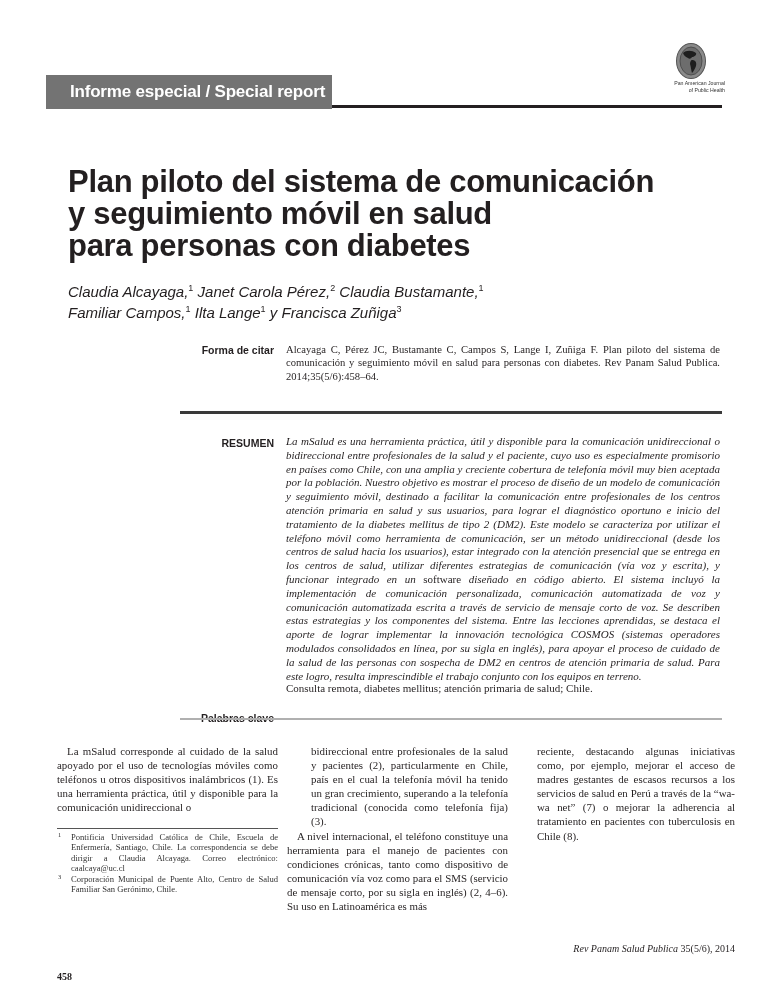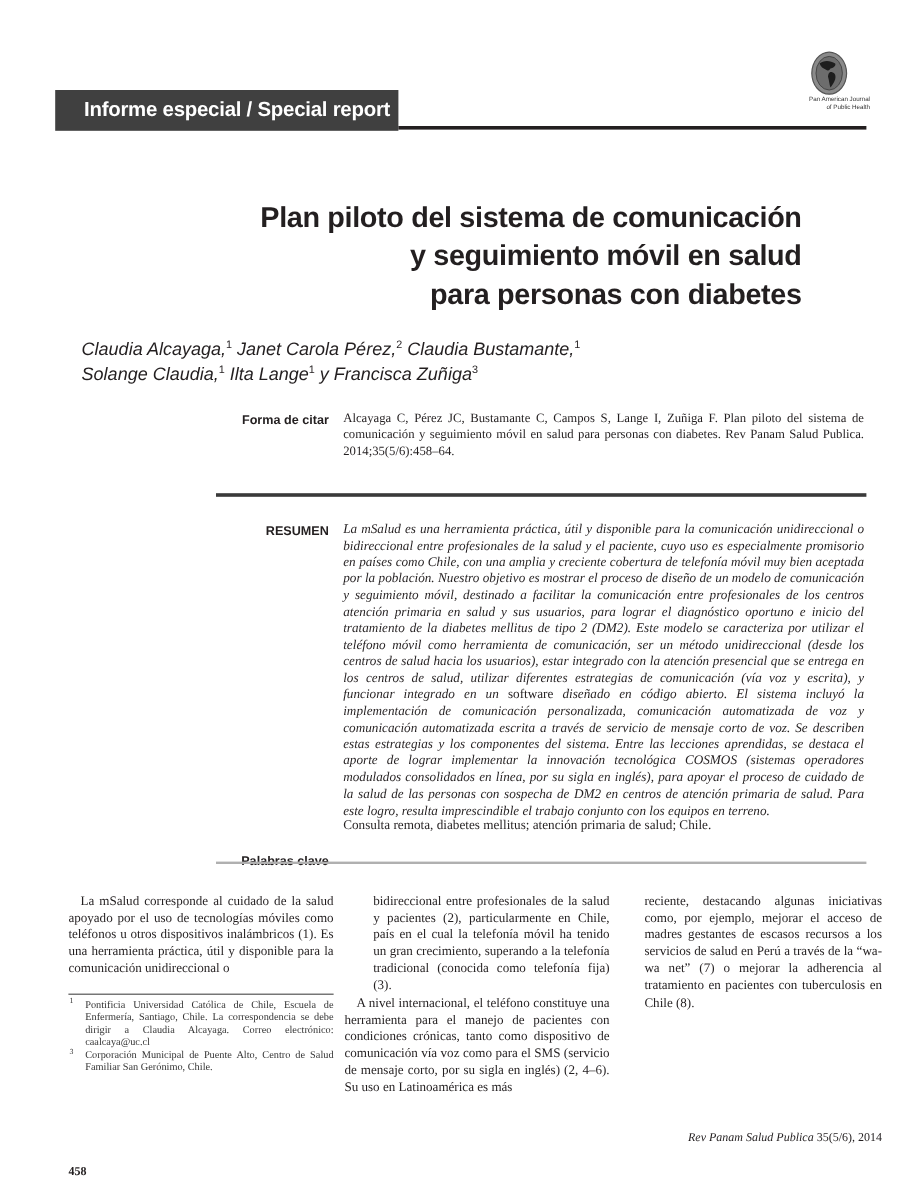--- a/index.html
+++ b/index.html
@@ -9,7 +9,7 @@
   
   .header-banner {
     left: 46px; top: 75px; width: 286px; height: 34px;
-    background: #404040; color: #ffffff;
+    background: #737373; color: #ffffff;
     font-family: "Liberation Sans", sans-serif; font-weight: bold;
     font-size: 17px; line-height: 34px; padding-left: 24px; box-sizing: border-box;
     letter-spacing: -0.2px;

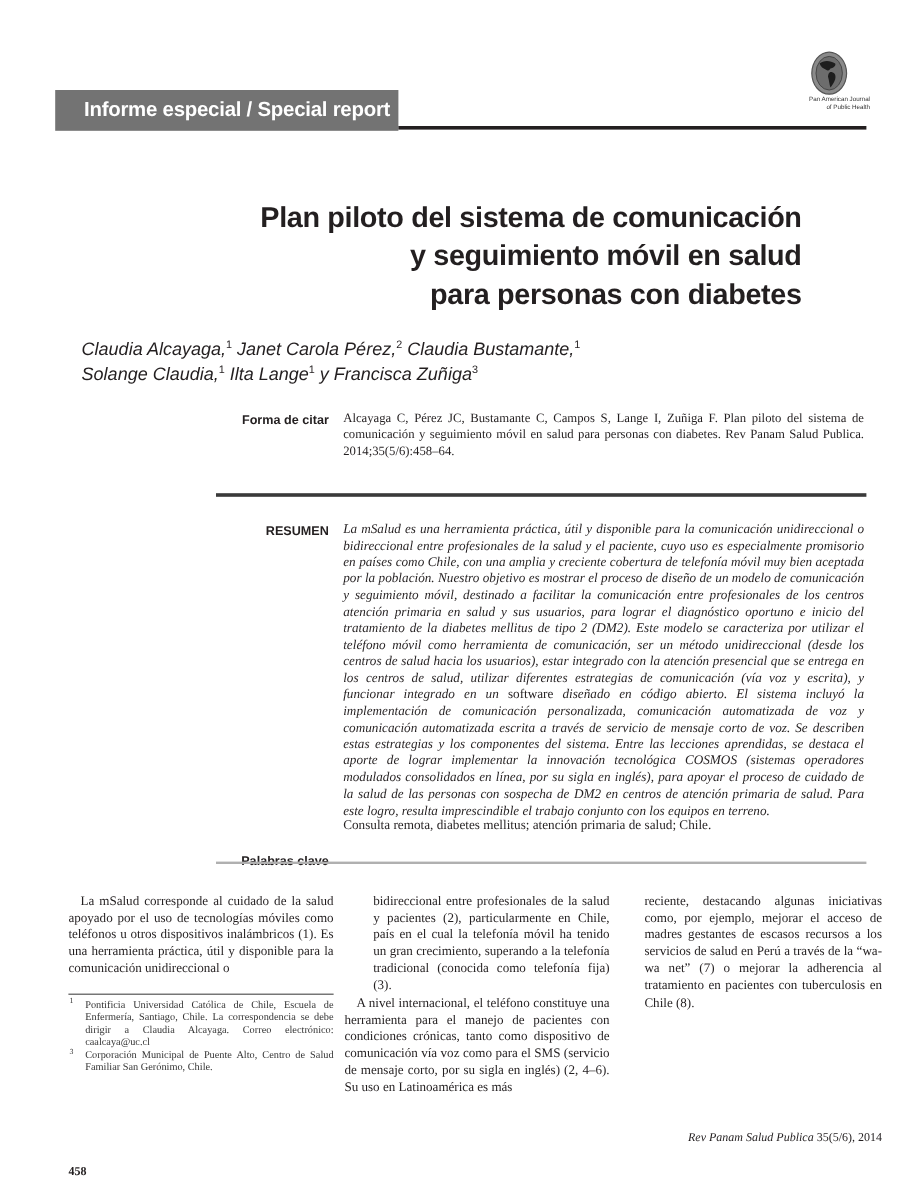--- a/index.html
+++ b/index.html
@@ -28,8 +28,8 @@
   
   .title {
     left: 68px; top: 166px; width: 600px;
-    font-family: "Liberation Sans", sans-serif; font-weight: bold; font-size: 24px; line-height: 32px;
-    color: #231f20; letter-spacing: -0.3px; text-align: right;
+    font-family: "Liberation Sans", sans-serif; font-weight: bold; font-size: 31px; line-height: 32px;
+    color: #231f20; letter-spacing: -0.3px;
   }
   .title div { white-space: nowrap; }
   .authors {

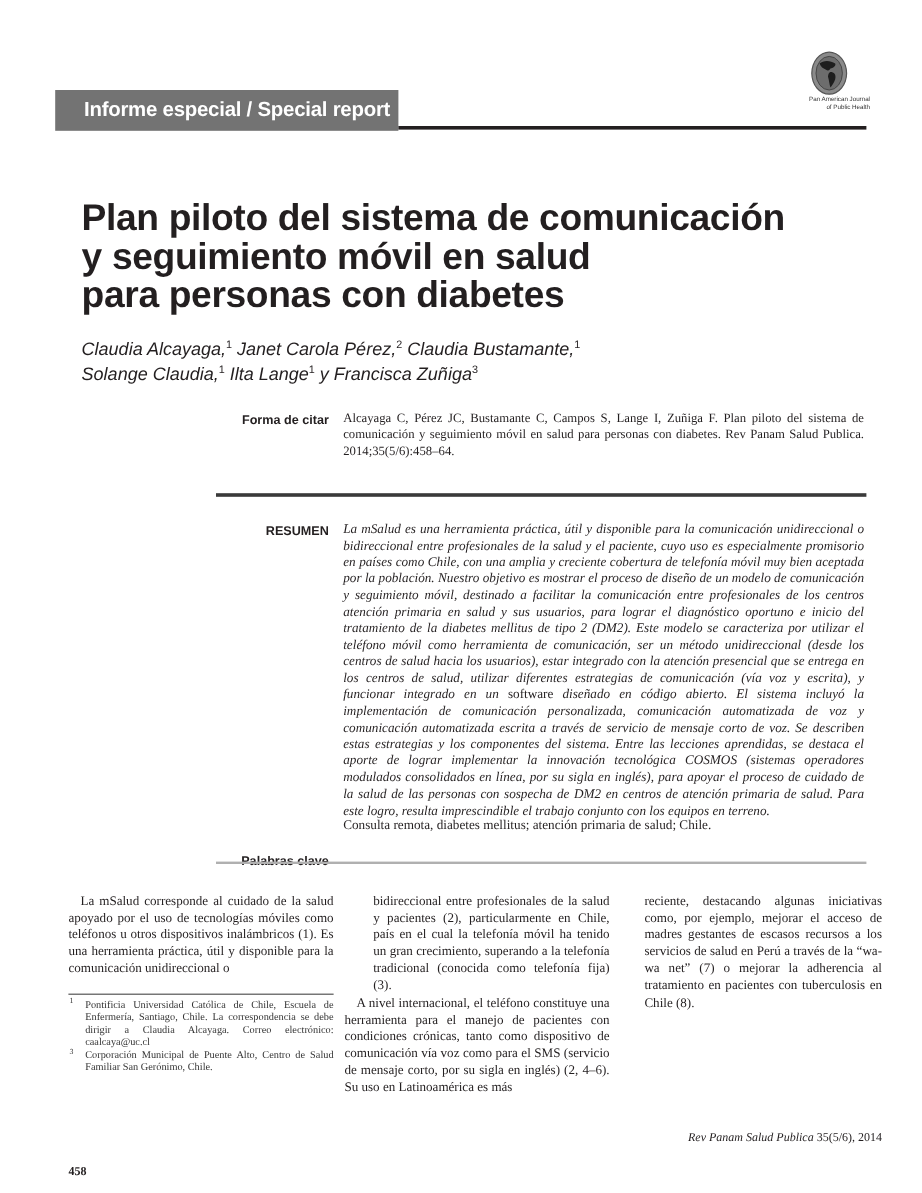--- a/index.html
+++ b/index.html
@@ -113,7 +113,7 @@
     <span>Claudia Bustamante,</span><sup>1</sup>
   </div>
   <div>
-    <span>Solange Claudia,</span><sup>1</sup>
+    <span>Familiar Campos,</span><sup>1</sup>
     <span>Ilta Lange</span><sup>1</sup>
     <span>y Francisca Zuñiga</span><sup>3</sup>
   </div>

